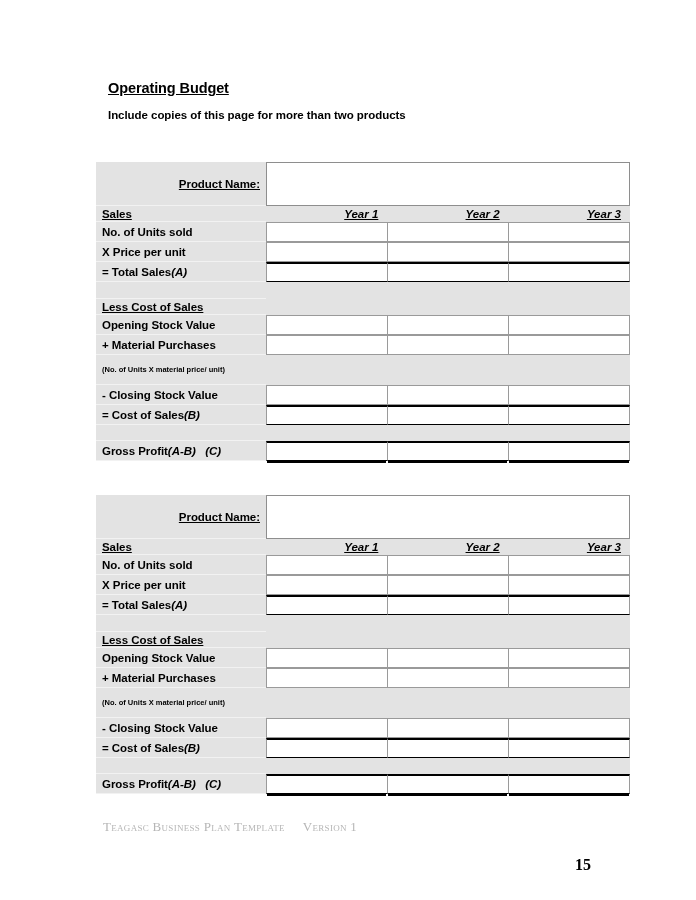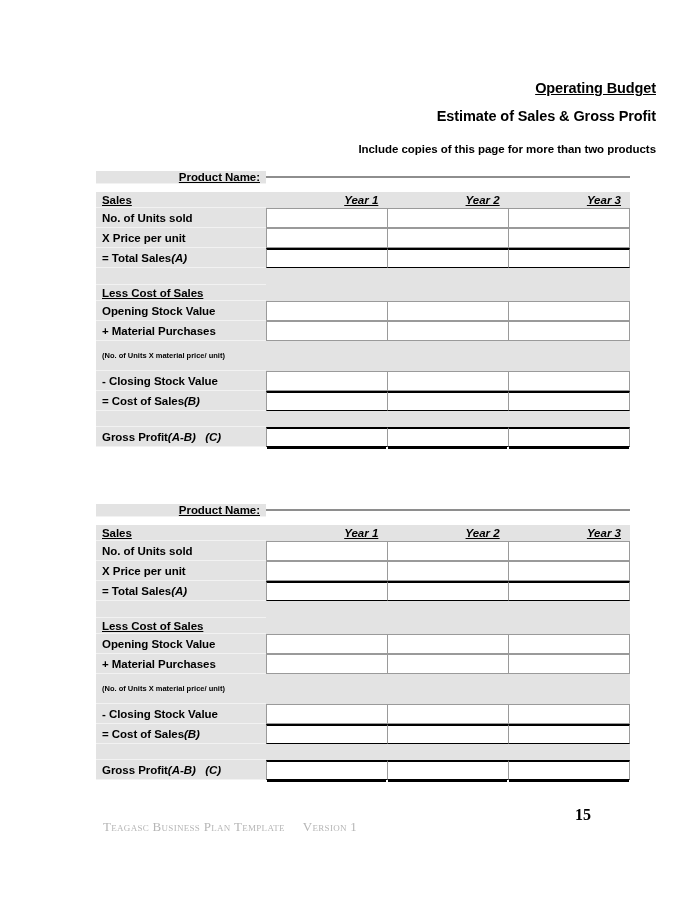--- a/index.html
+++ b/index.html
@@ -26,10 +26,9 @@
   
   .headings {
     position: absolute;
-    left: 116px;
+    left: 108px;
     top: 80px;
     width: 540px;
-    text-align: right;
   }
   .h-title {
     font-size: 14.5px;

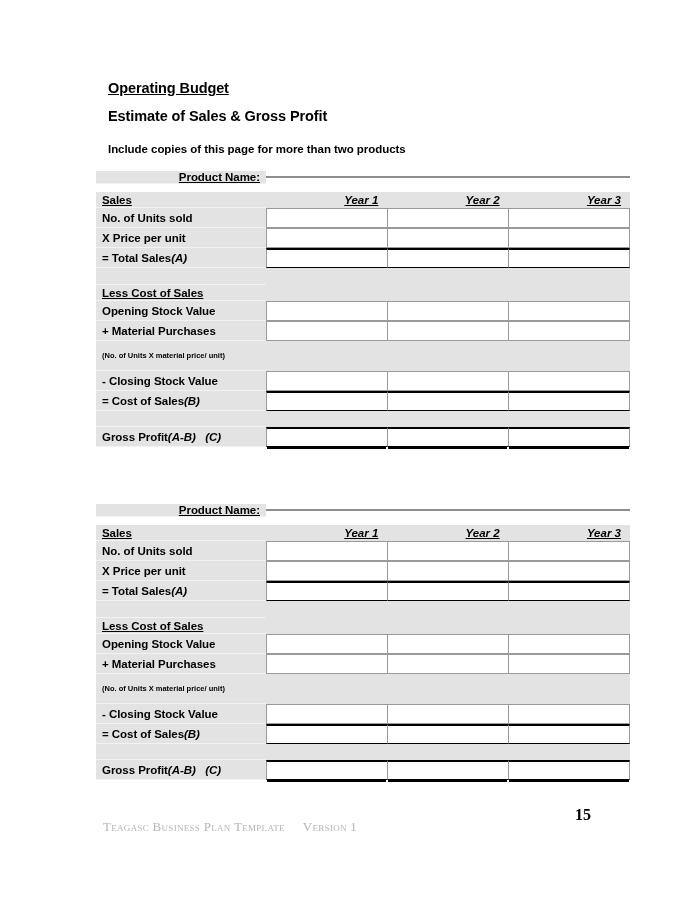--- a/index.html
+++ b/index.html
@@ -188,7 +188,6 @@
 
   <div class="headings">
     <div class="h-title">Operating Budget</div>
-    <div class="h-sub">Estimate of Sales &amp; Gross Profit</div>
     <div class="h-note">Include copies of this page for more than two products</div>
   </div>
 

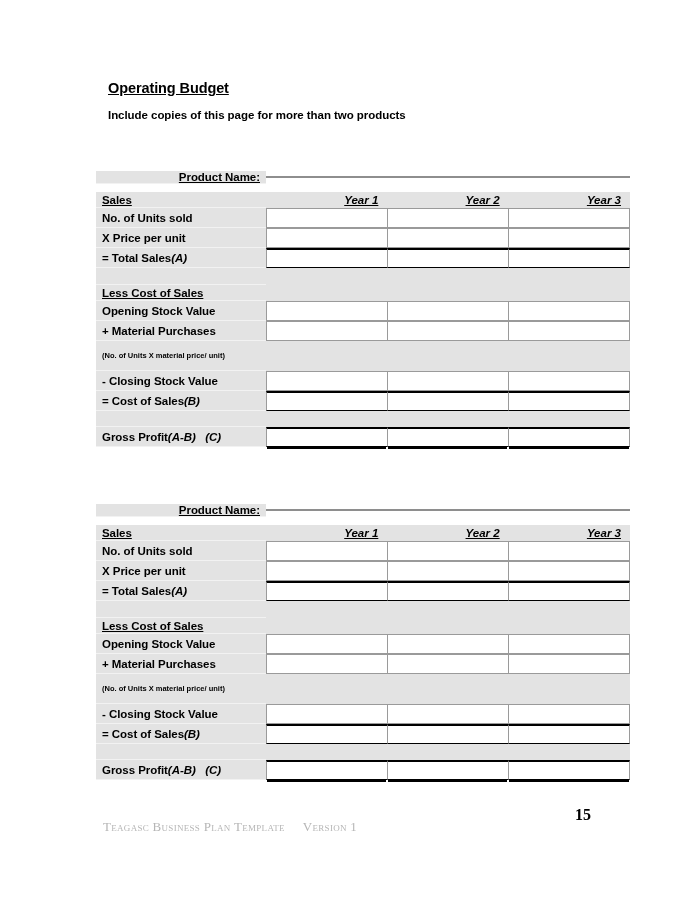--- a/index.html
+++ b/index.html
@@ -143,7 +143,7 @@
   .h23 { height: 16px; }
   .h17 { height: 17px; }
   .h16 { height: 30px; }
-  .h29 { height: 30px; align-items: center; }
+  .h29 { height: 44px; }
 
   .ital { font-style: italic; }
 

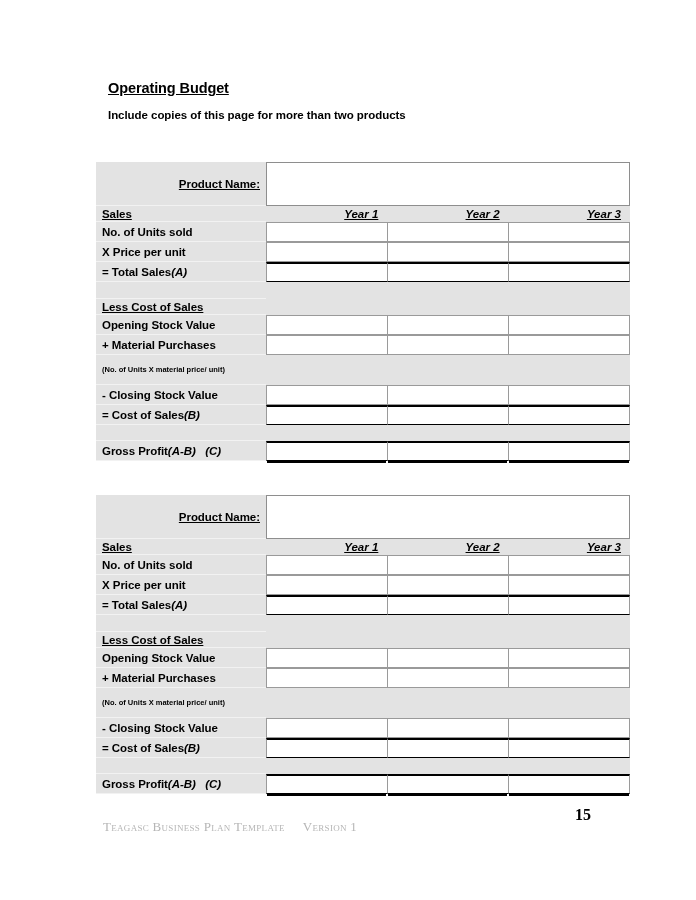--- a/index.html
+++ b/index.html
@@ -174,7 +174,7 @@
   .f-page {
     position: absolute;
     left: 575px;
-    top: 806px;
+    top: 856px;
     font-family: "Liberation Serif", serif;
     font-size: 16px;
     font-weight: bold;

